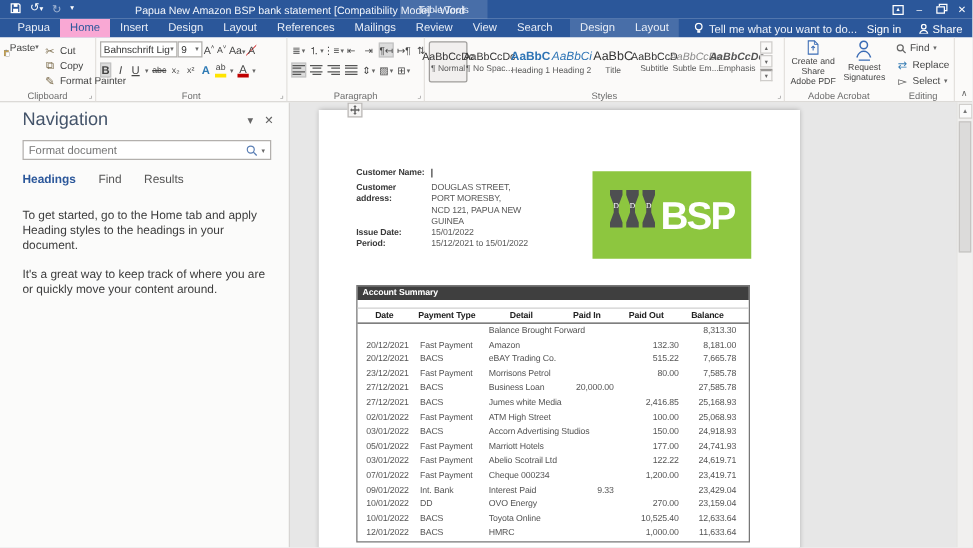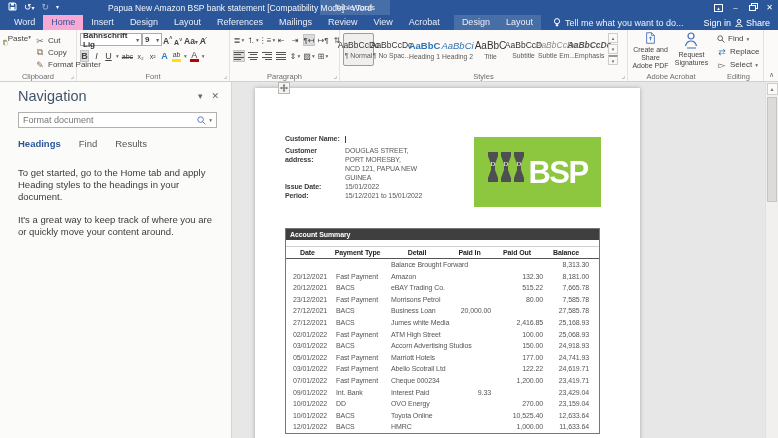--- a/index.html
+++ b/index.html
@@ -164,7 +164,7 @@
   </div>
 
   <div class="tabrow">
-    <span class="tab">Word</span>
+    <span class="tab">Papua</span>
     <span class="tab active">Home</span>
     <span class="tab">Insert</span>
     <span class="tab">Design</span>

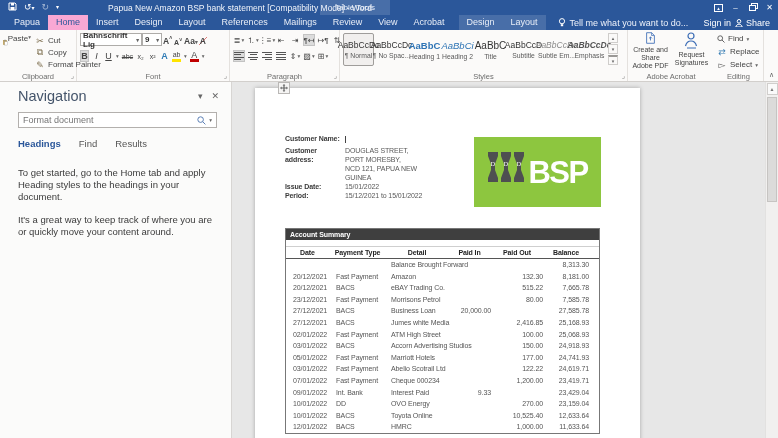--- a/index.html
+++ b/index.html
@@ -173,7 +173,7 @@
     <span class="tab">Mailings</span>
     <span class="tab">Review</span>
     <span class="tab">View</span>
-    <span class="tab">Acrobat</span>
+    <span class="tab">Search</span>
     <span class="ctx-tabs">
       <span class="tab">Design</span>
       <span class="tab">Layout</span>

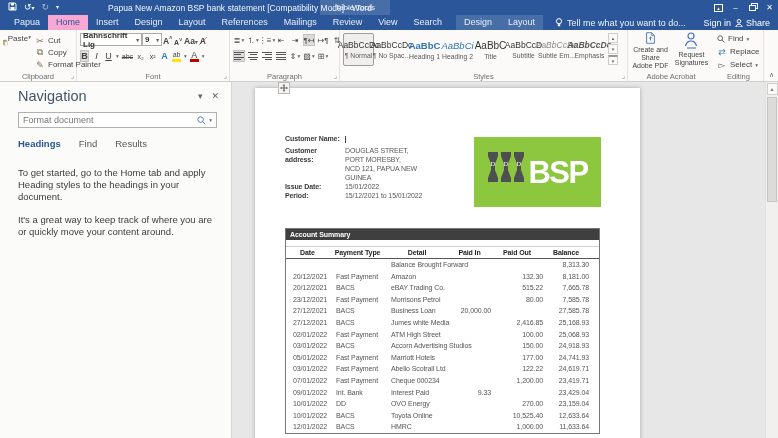--- a/index.html
+++ b/index.html
@@ -26,7 +26,7 @@
   .tab.active { background:#f9a8d4; color:var(--accent); }
   .ctx-tabs { display:flex; margin-left:6px; background:rgba(255,255,255,.14); }
   .tellme { display:flex; align-items:center; gap:4px; margin-left:12px; color:#eef2fa; white-space:nowrap; }
-  .tr-right { margin-left:auto; display:flex; align-items:center; gap:4px; margin-right:8px; }
+  .tr-right { margin-left:auto; display:flex; align-items:center; gap:14px; margin-right:8px; }
   .signin, .share { display:flex; align-items:center; gap:3px; color:#fff; white-space:nowrap; }
 
   

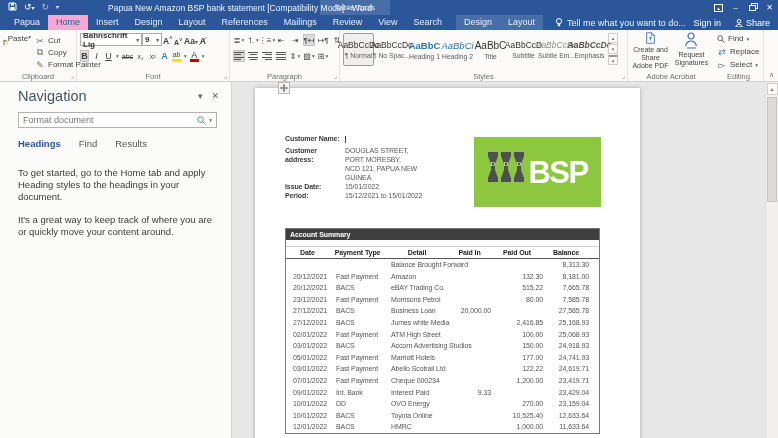--- a/index.html
+++ b/index.html
@@ -43,7 +43,7 @@
   .clip-col { display:flex; flex-direction:column; justify-content:flex-start; padding-top:3px; gap:1px; }
 
   .g-font { width:153px; }
-  .fontrow1 { display:flex; align-items:flex-end; gap:0; margin-top:1px;font-weight:bold; }
+  .fontrow1 { display:flex; align-items:center; gap:0; margin-top:1px; }
   .combo { background:#fff; border:1px solid #aeaca9; height:13px; display:flex; align-items:center; justify-content:space-between; font-size:8px; color:#333; padding:0 2px; }
   .combo.name { width:62px; }
   .combo.size { width:20px; }

